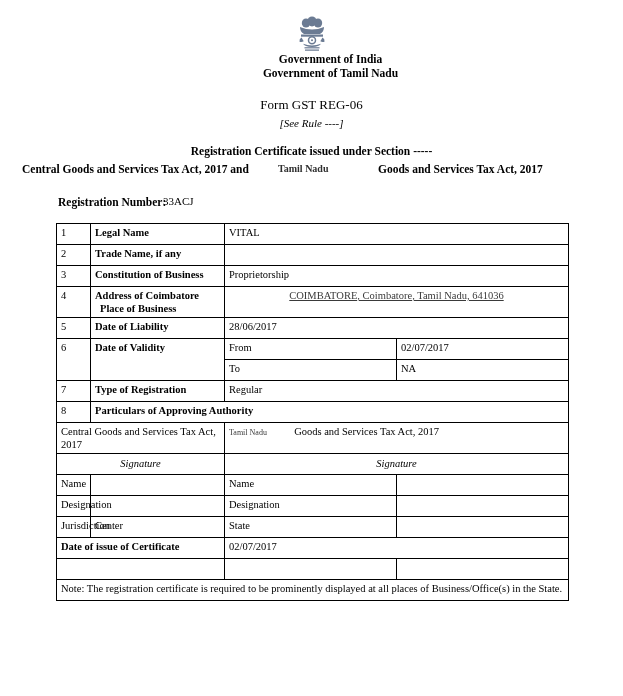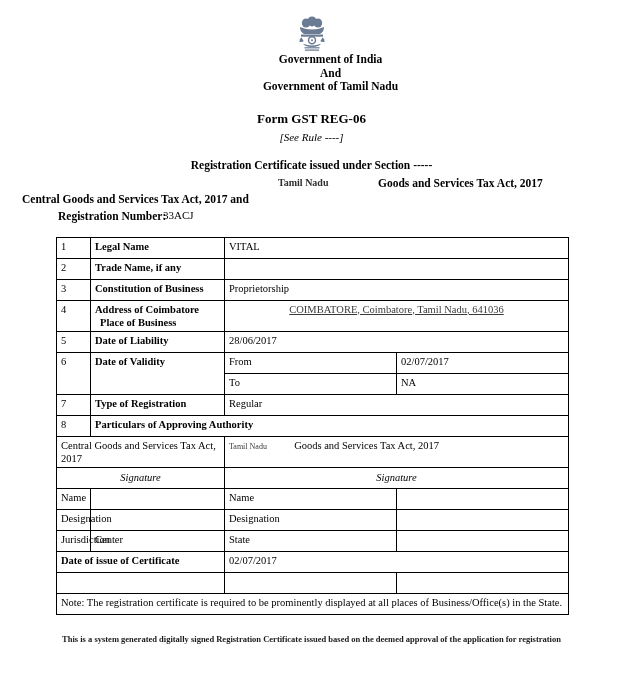--- a/index.html
+++ b/index.html
@@ -232,7 +232,6 @@
 
   <div class="gov-lines">
     <div>Government of India</div>
-    <div>And</div>
     <div>Government of  Tamil Nadu</div>
   </div>
 

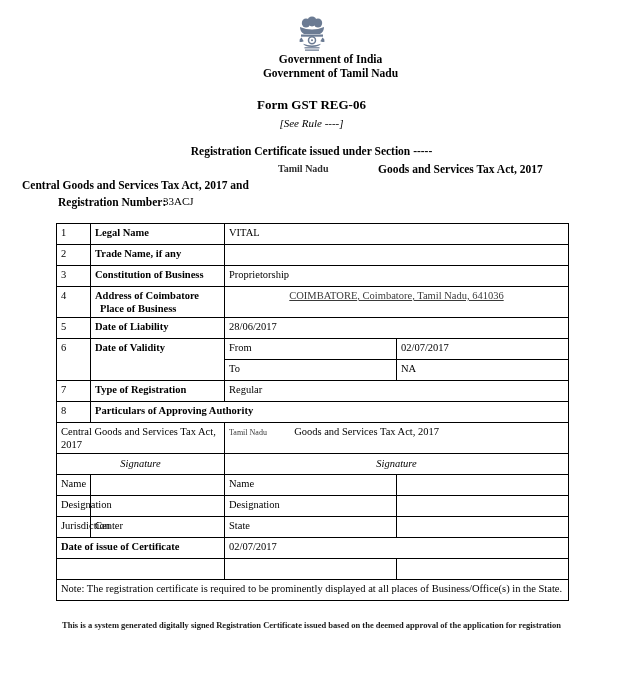--- a/index.html
+++ b/index.html
@@ -47,7 +47,7 @@
   }
   .form-title {
     text-align: center;
-    font-weight: bold;
+    font-weight: normal;
     font-size: 13px;
     margin-top: 17px;
   }

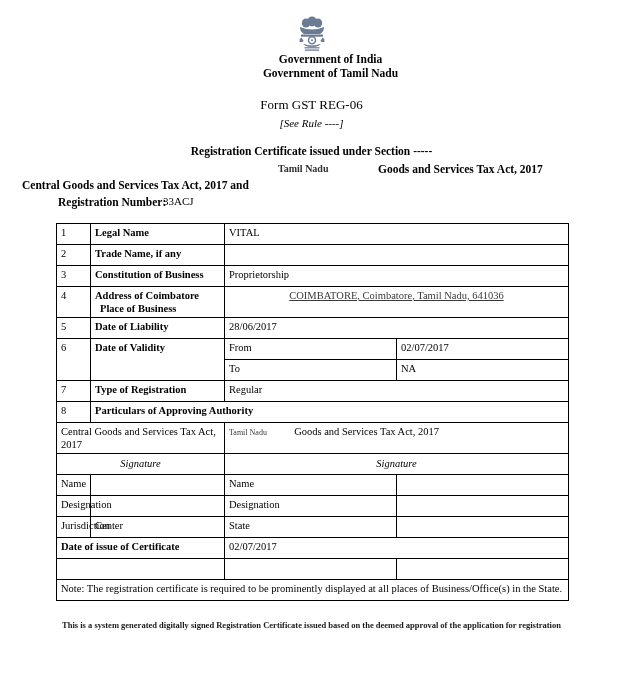--- a/index.html
+++ b/index.html
@@ -74,7 +74,7 @@
   .acts-left {
     position: absolute;
     left: 22px;
-    top: 16px;
+    top: 0;
   }
   .acts-state {
     position: absolute;

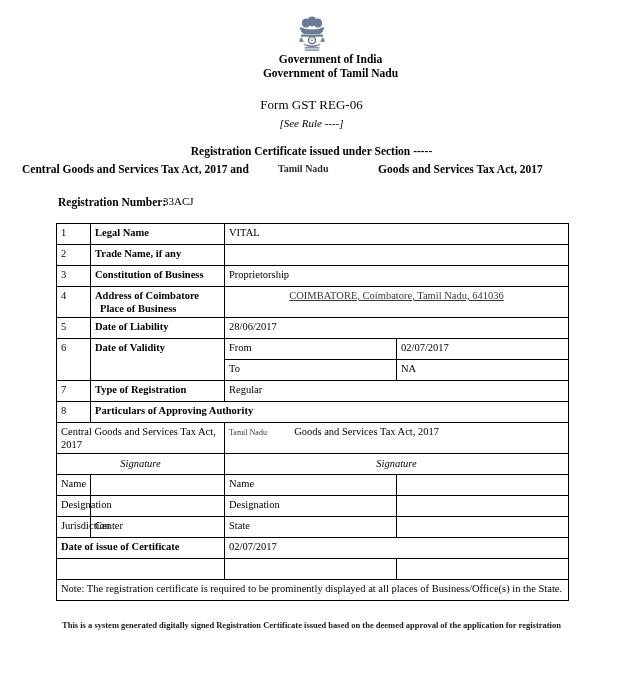--- a/index.html
+++ b/index.html
@@ -372,7 +372,6 @@
     </tbody>
   </table>
 
-  <div class="footer">This is a system generated digitally signed Registration Certificate issued based on the deemed approval of the application for registration</div>
 
 </div>
 

